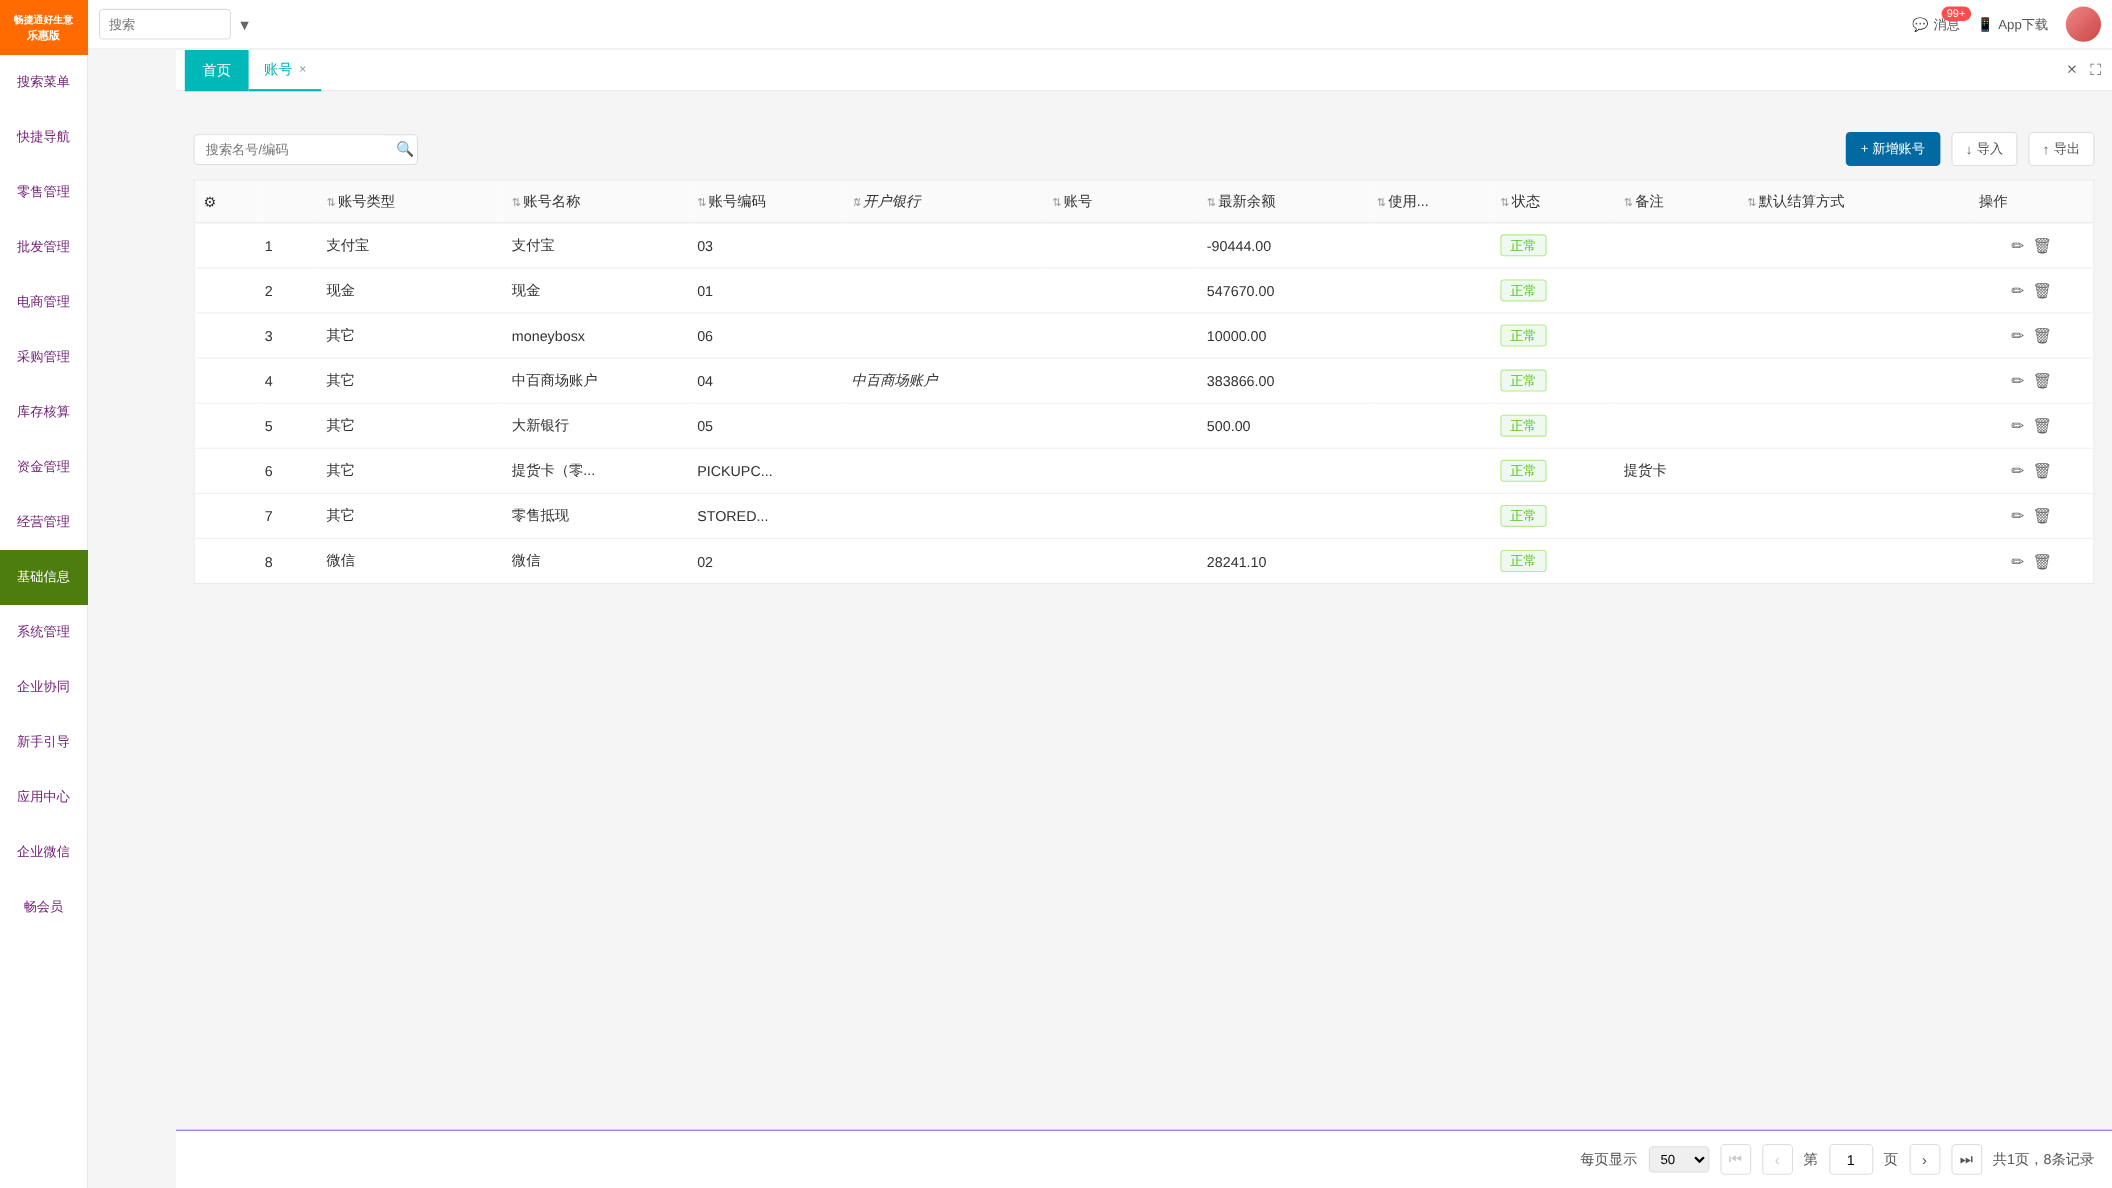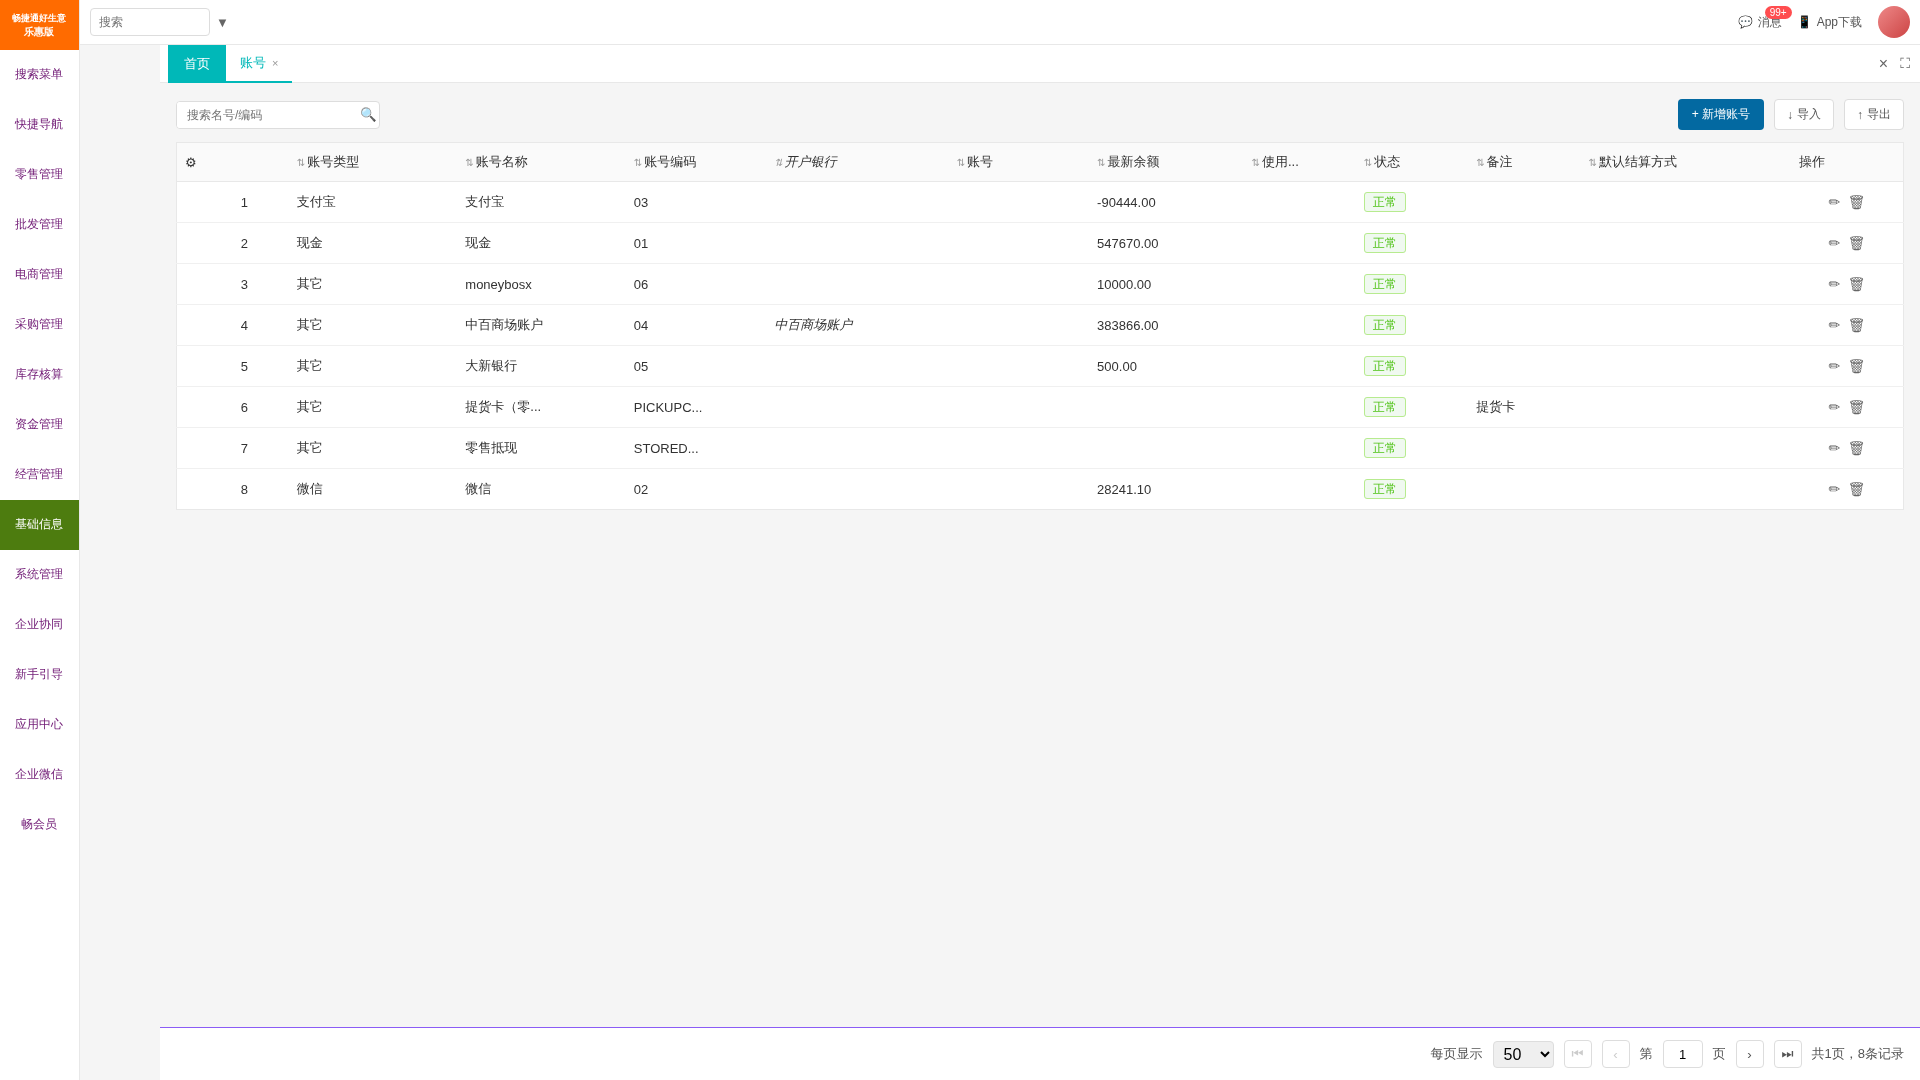--- a/index.html
+++ b/index.html
@@ -12,7 +12,7 @@
       border-right: 1px solid #e8e8e8;
       display: flex;
       flex-direction: column;
-      align-items: flex-end;
+      align-items: center;
       padding-top: 0;
       flex-shrink: 0;
     }

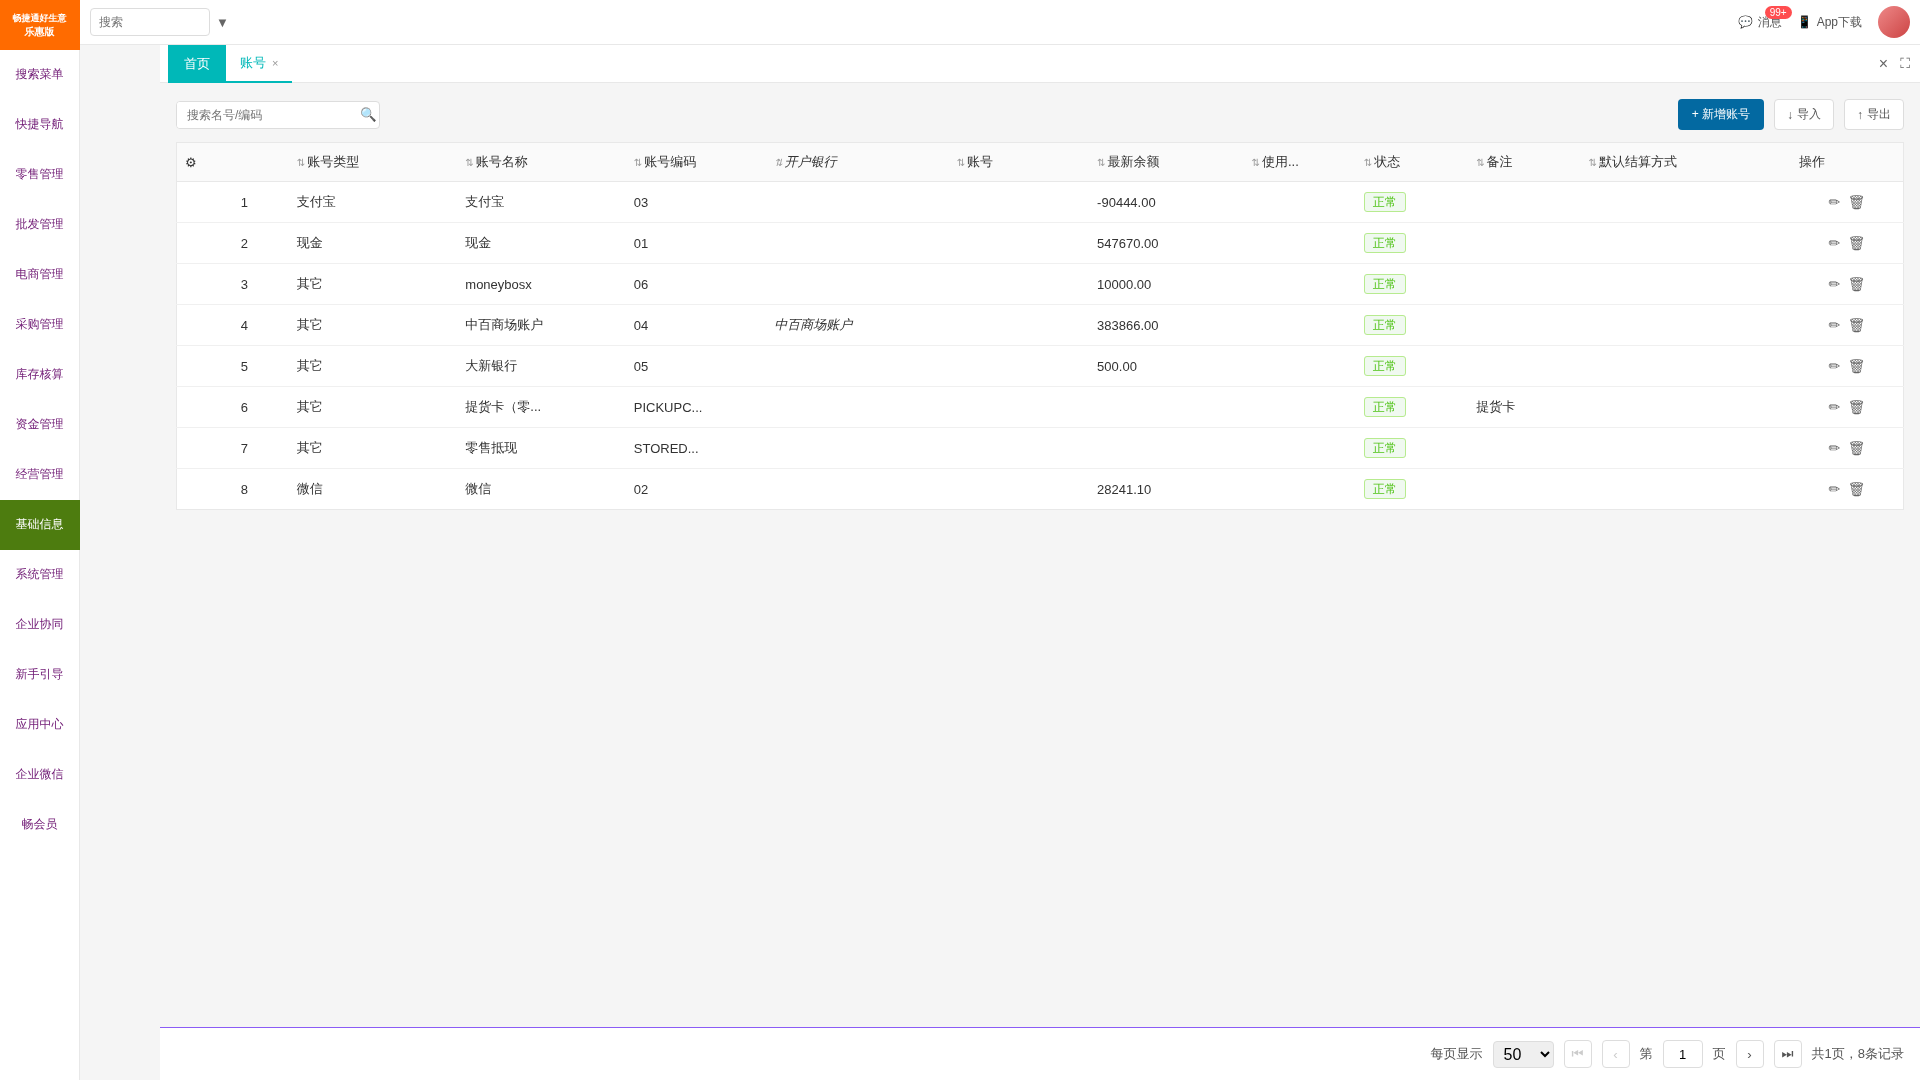--- a/index.html
+++ b/index.html
@@ -118,6 +118,7 @@
       display: flex;
       flex-direction: column;
       background: #f5f5f5;
+      gap: 21px;
     }
 
     

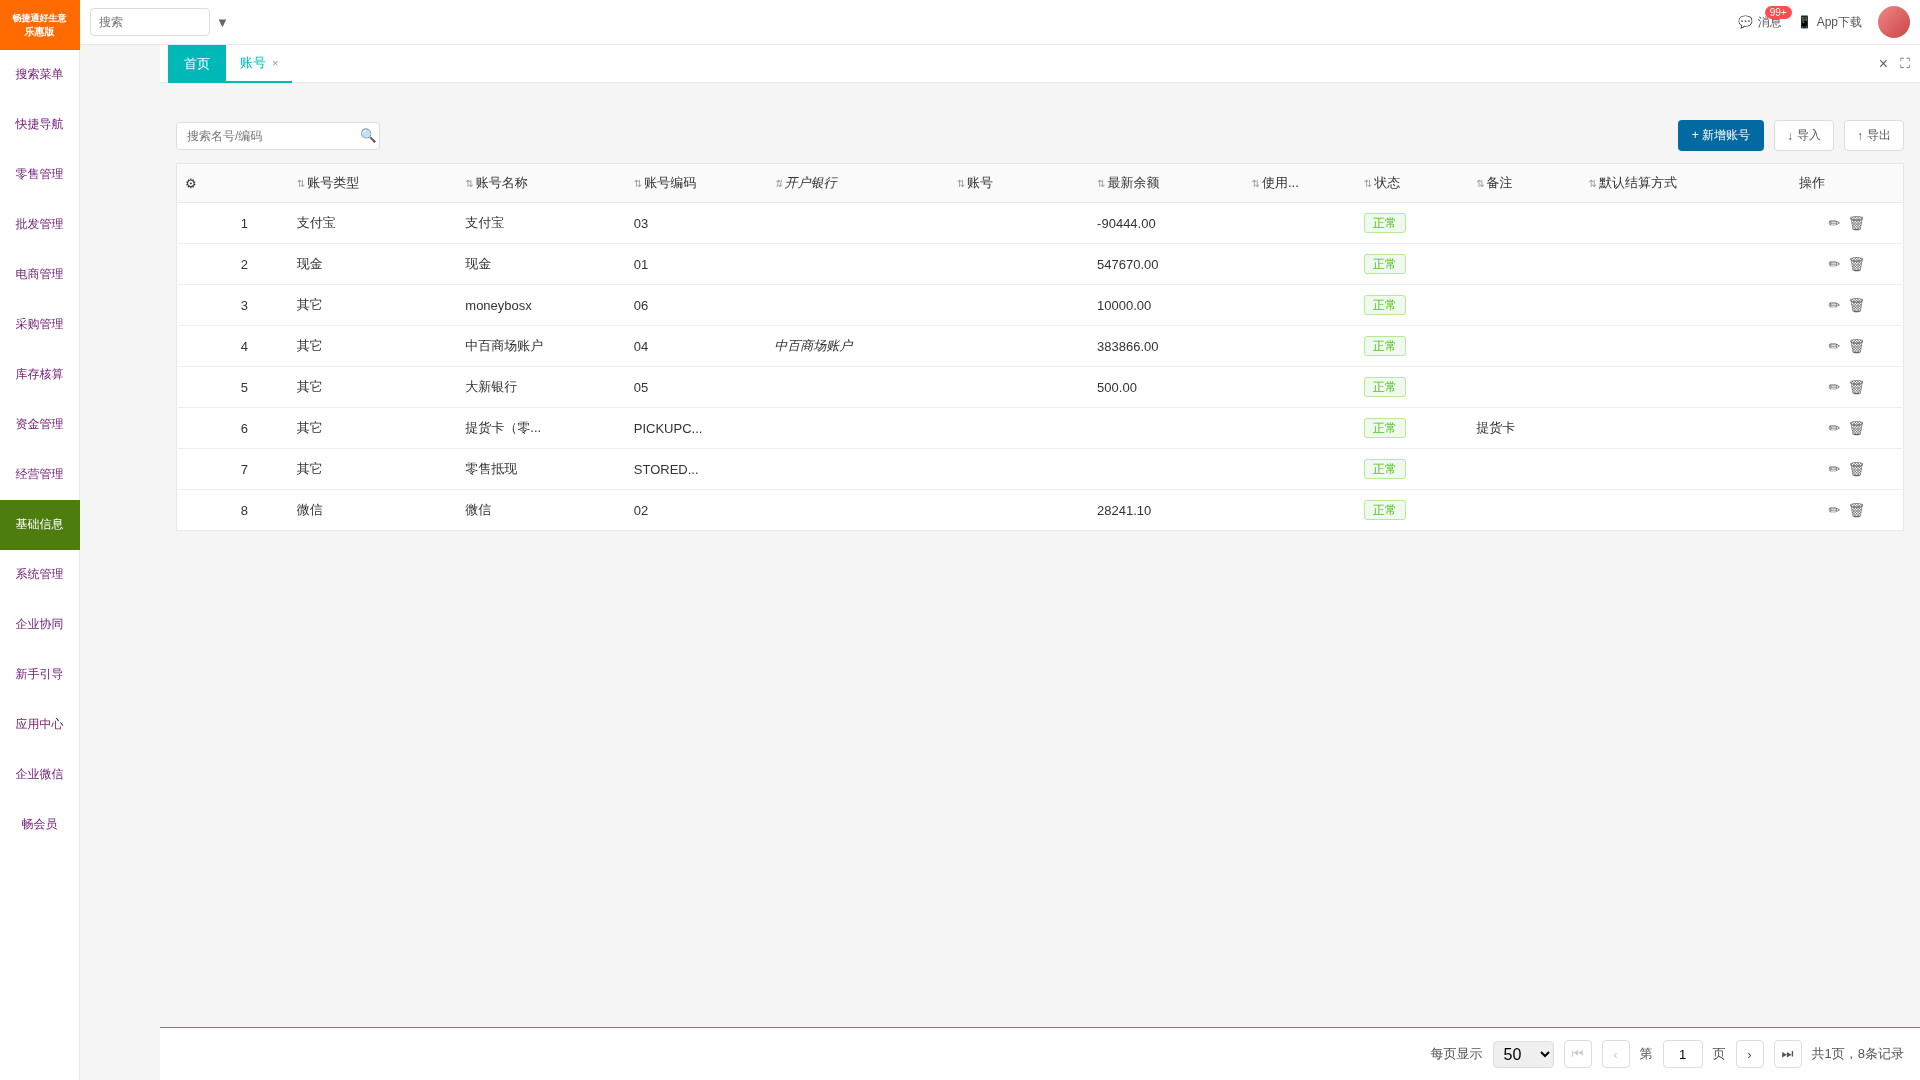--- a/index.html
+++ b/index.html
@@ -296,7 +296,7 @@
       border: 1px solid #ddd;
       border-radius: 4px;
       padding: 3px 6px;
-      font-size: 16px;
+      font-size: 12px;
     }
     .page-nav-btn {
       background: none;

